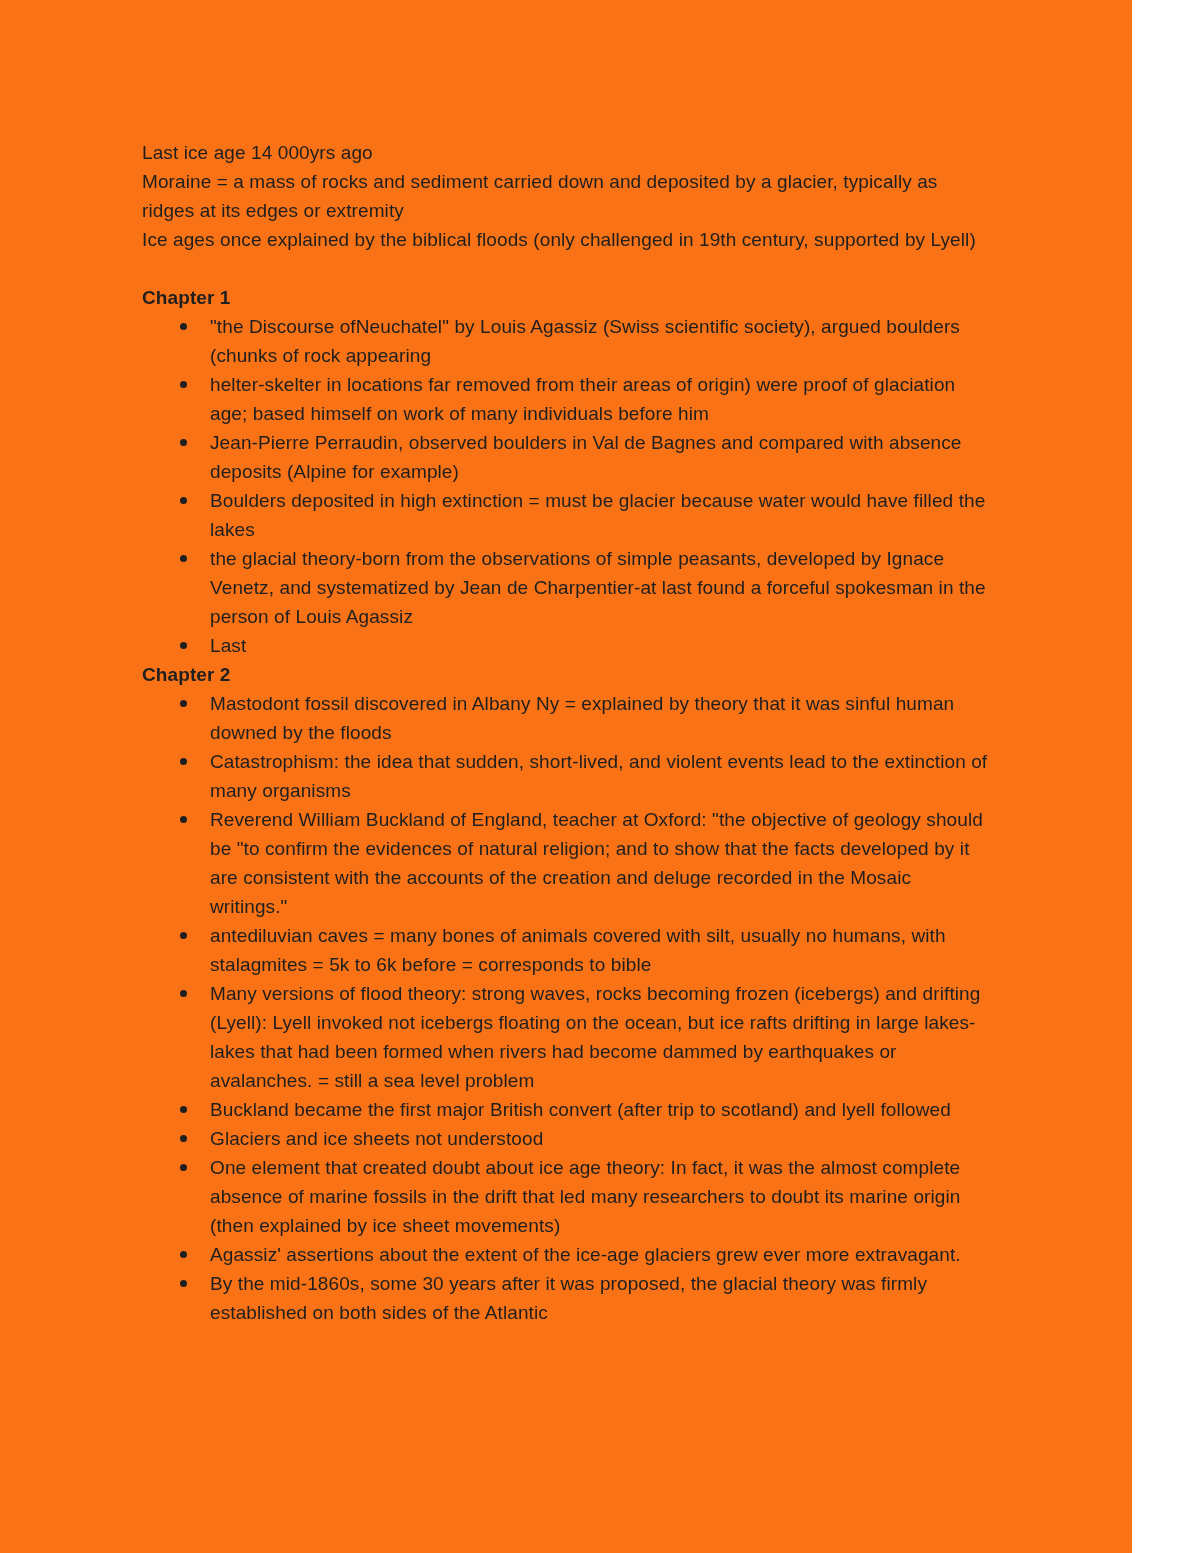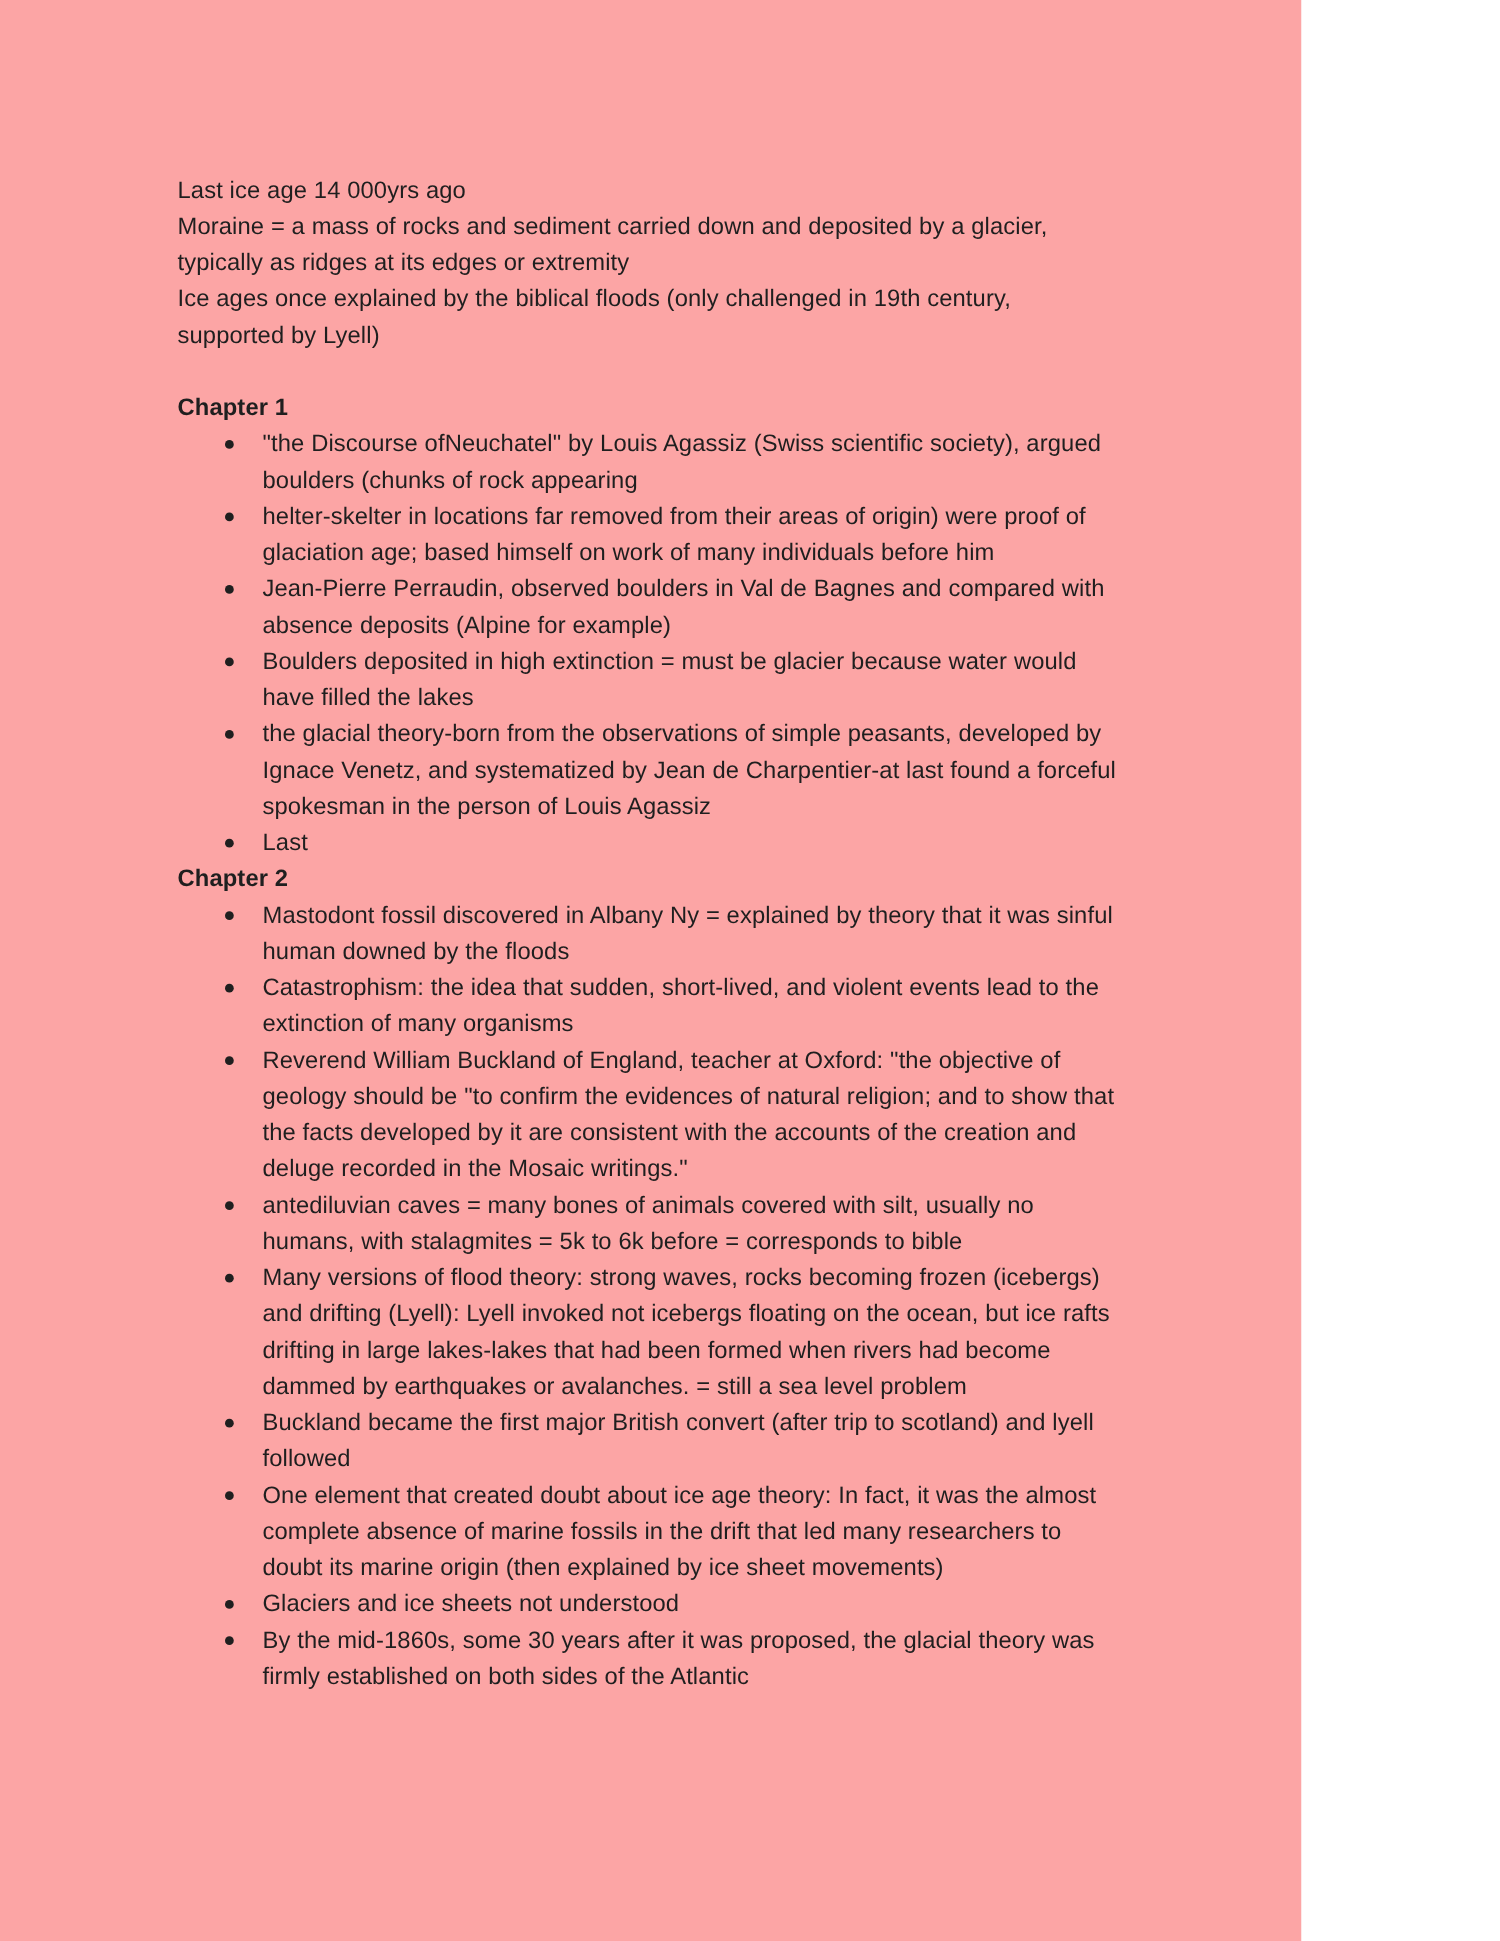--- a/index.html
+++ b/index.html
@@ -8,11 +8,11 @@
     background: #ffffff;
   }
   .page {
-    width: 1041px;
+    width: 1132px;
     min-height: 1553px;
     box-sizing: border-box;
     padding: 138px 142px 40px 142px;
-    background: #fca5a5;
+    background: #f97316;
     font-family: "Liberation Sans", sans-serif;
     font-size: 19px;
     line-height: 29px;

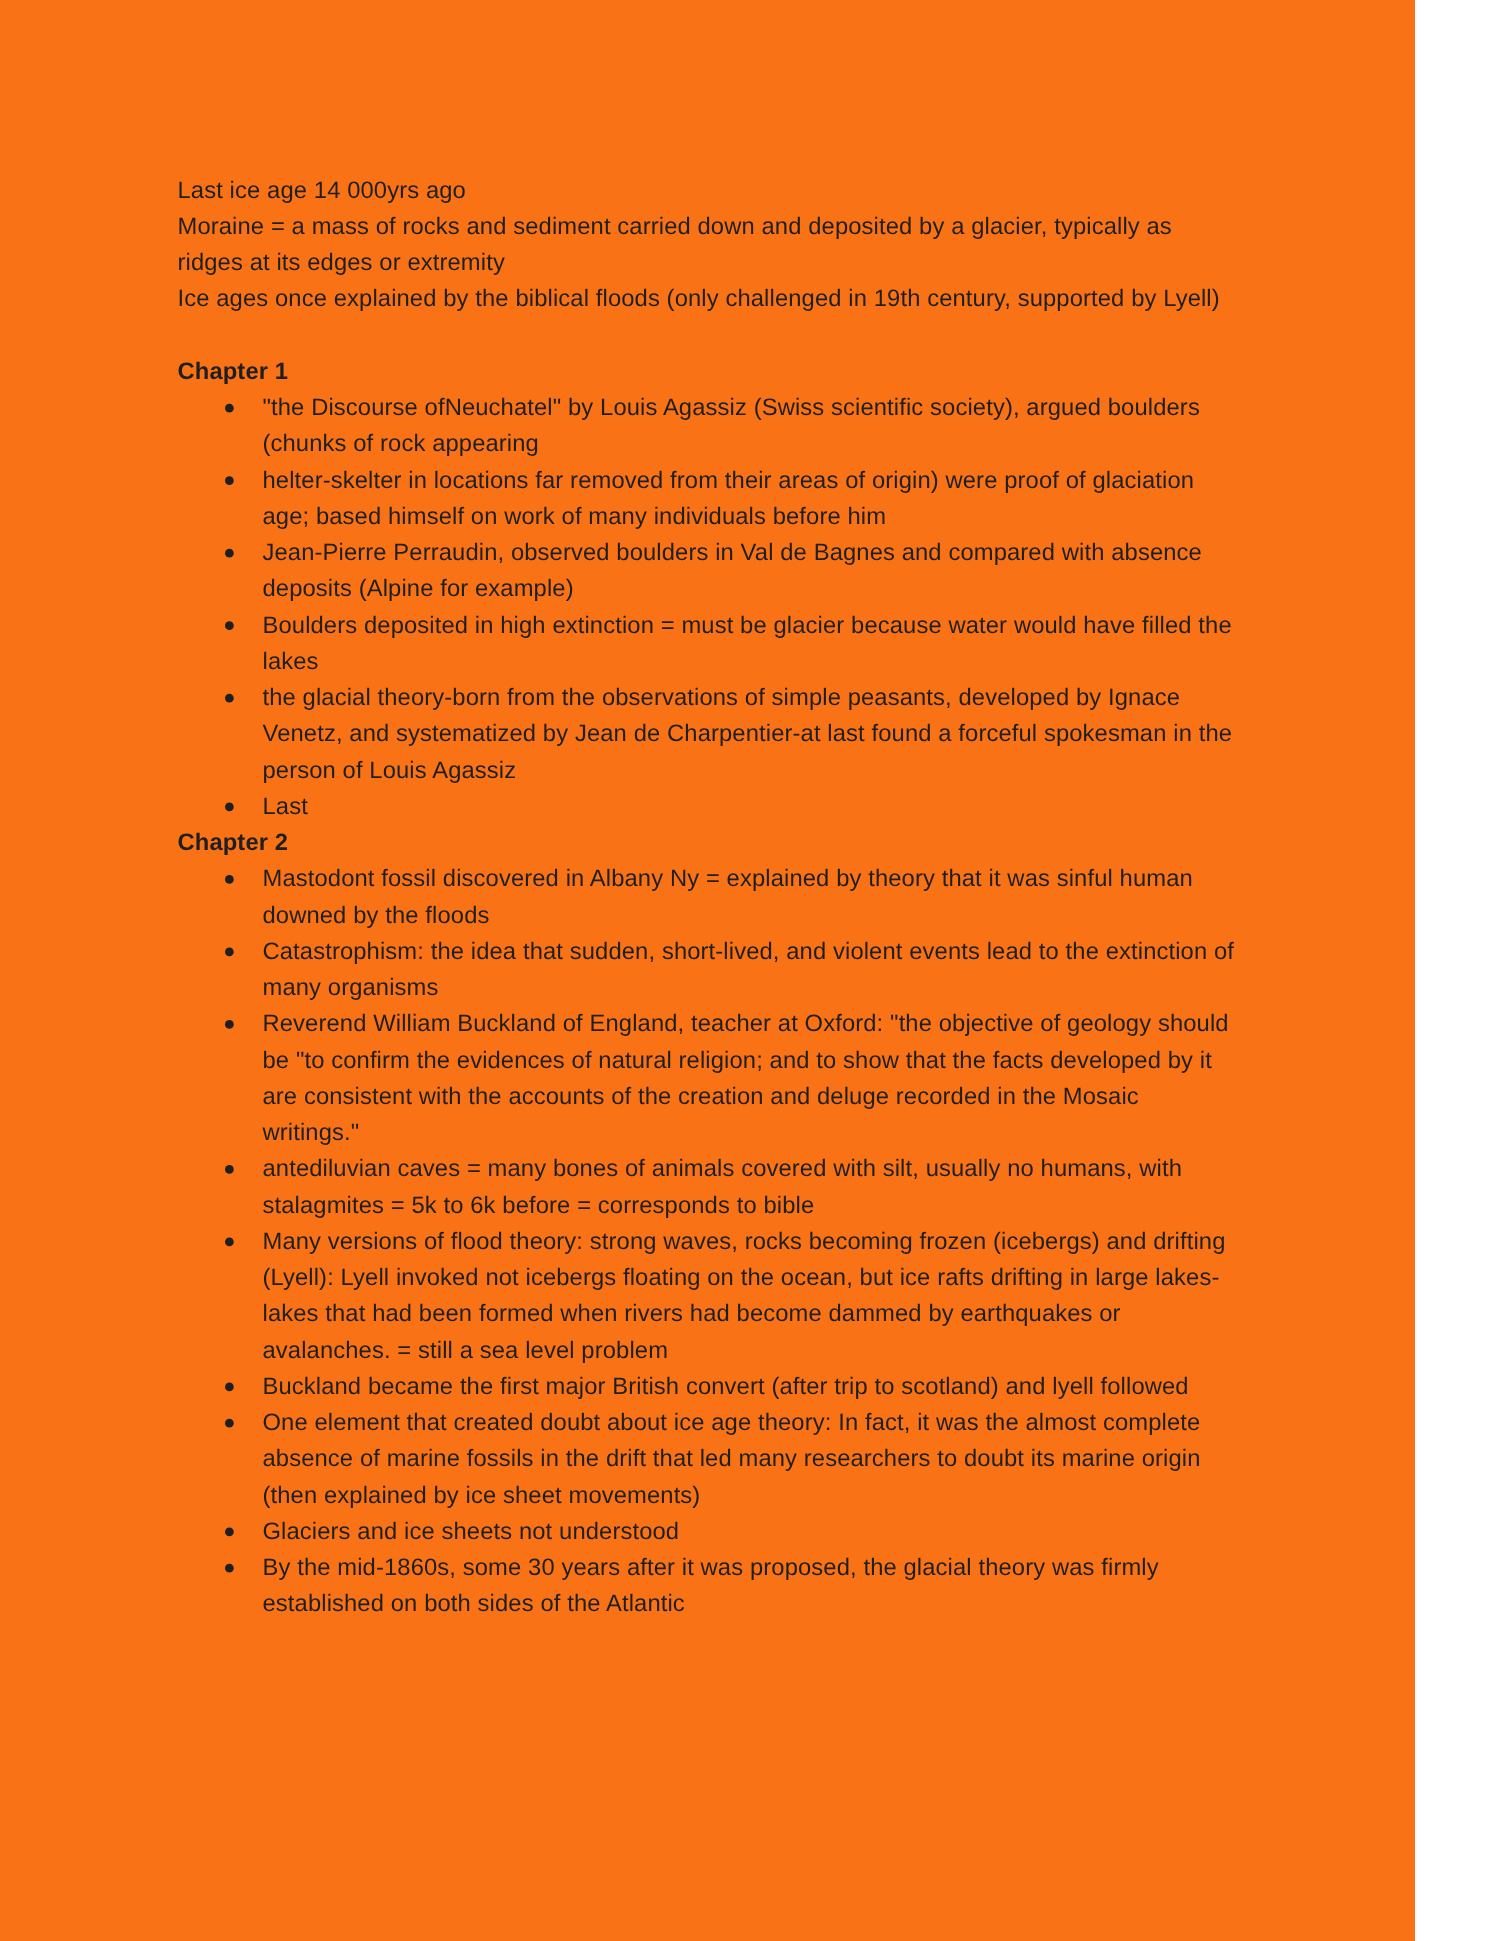--- a/index.html
+++ b/index.html
@@ -76,8 +76,8 @@
         <li>antediluvian caves = many bones of animals covered with silt, usually no humans, with stalagmites = 5k to 6k before = corresponds to bible</li>
         <li>Many versions of flood theory: strong waves, rocks becoming frozen (icebergs) and drifting (Lyell): Lyell invoked not icebergs floating on the ocean, but ice rafts drifting in large lakes-lakes that had been formed when rivers had become dammed by earthquakes or avalanches. = still a sea level problem</li>
         <li>Buckland became the first major British convert (after trip to scotland) and lyell followed</li>
+        <li>Glaciers and ice sheets not understood</li>
         <li>One element that created doubt about ice age theory: In fact, it was the almost complete absence of marine fossils in the drift that led many researchers to doubt its marine origin (then explained by ice sheet movements)</li>
-        <li>Glaciers and ice sheets not understood</li>
         <li>By the mid-1860s, some 30 years after it was proposed, the glacial theory was firmly established on both sides of the Atlantic</li>
       </ul>
     </div>

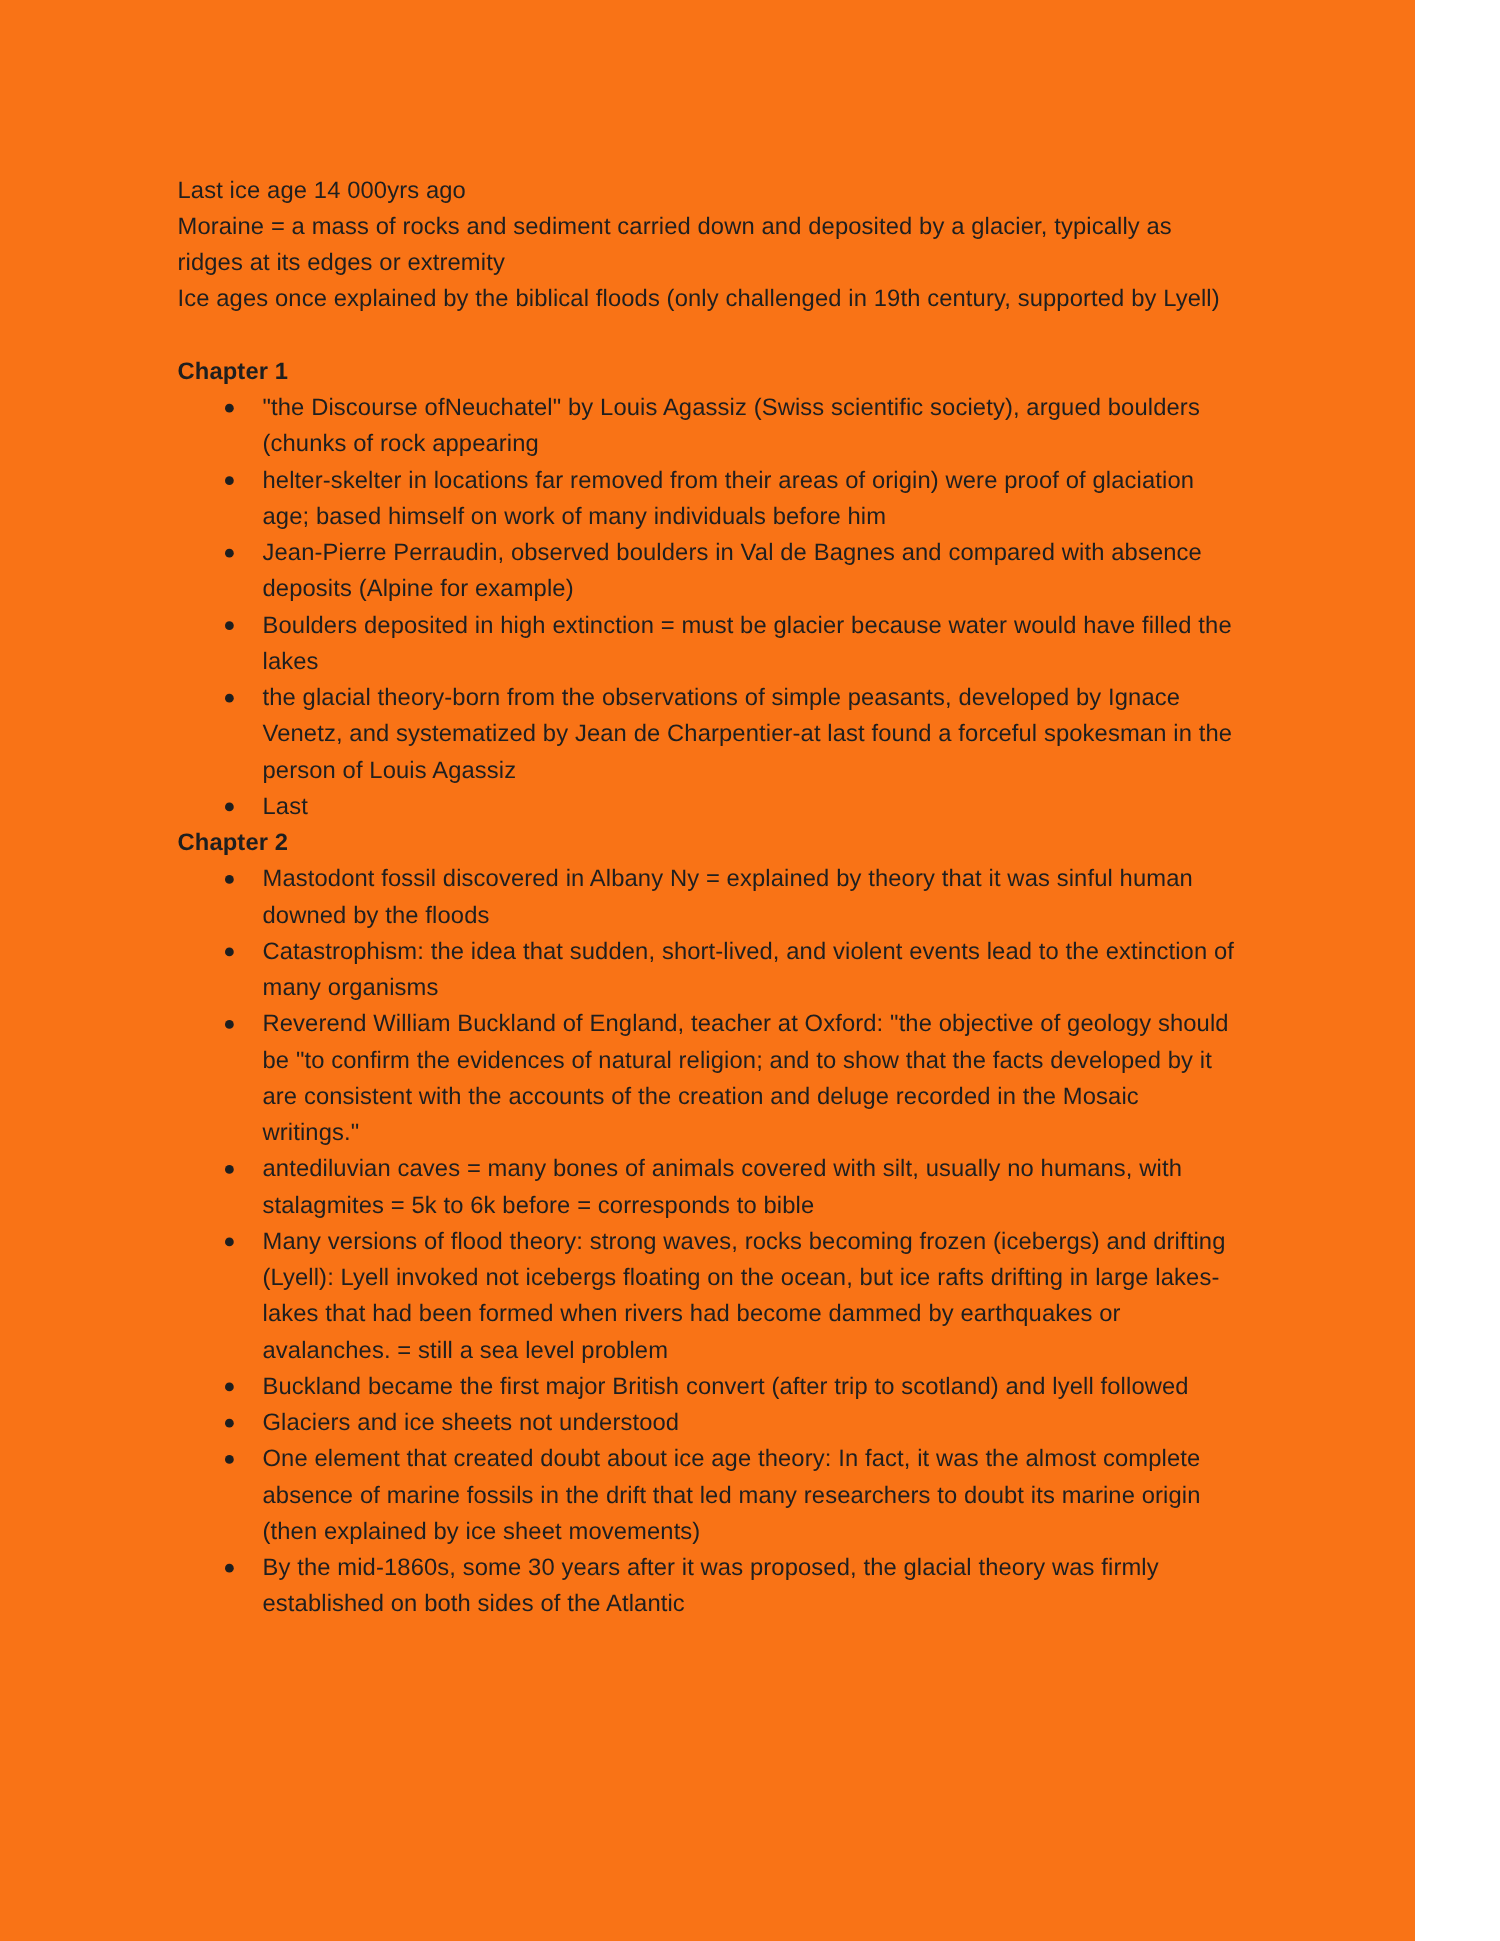--- a/index.html
+++ b/index.html
@@ -78,6 +78,7 @@
         <li>Buckland became the first major British convert (after trip to scotland) and lyell followed</li>
         <li>Glaciers and ice sheets not understood</li>
         <li>One element that created doubt about ice age theory: In fact, it was the almost complete absence of marine fossils in the drift that led many researchers to doubt its marine origin (then explained by ice sheet movements)</li>
+        <li>Agassiz' assertions about the extent of the ice-age glaciers grew ever more extravagant.</li>
         <li>By the mid-1860s, some 30 years after it was proposed, the glacial theory was firmly established on both sides of the Atlantic</li>
       </ul>
     </div>

